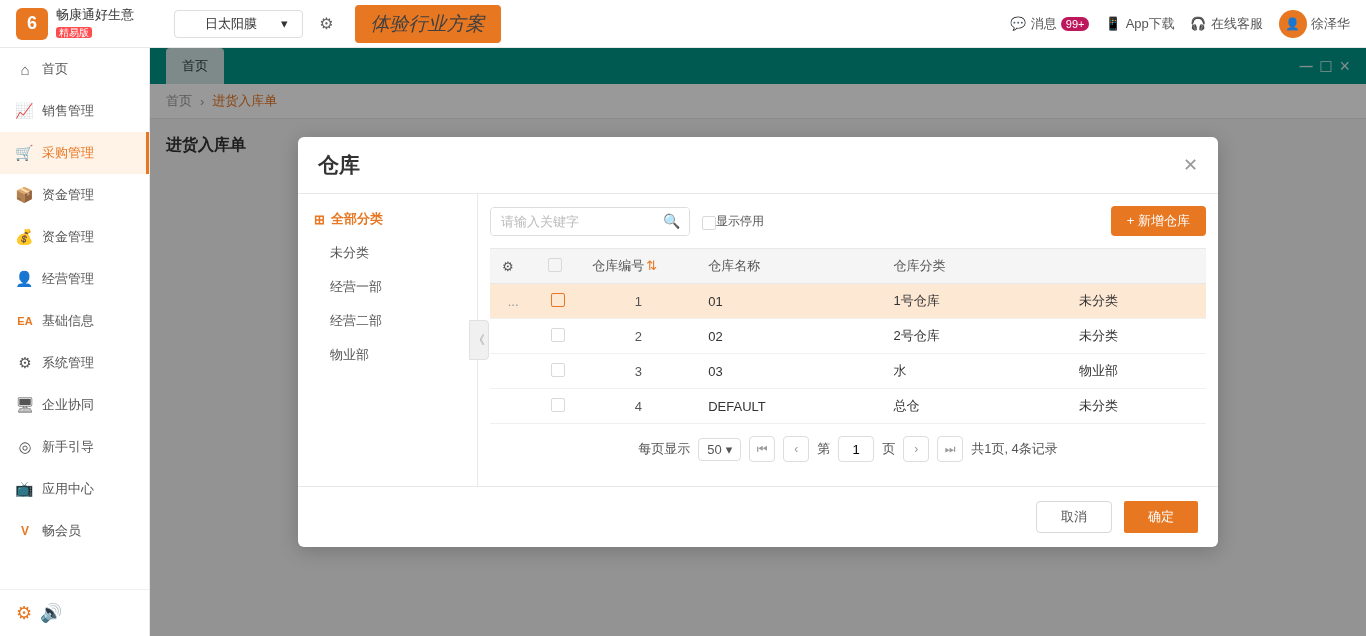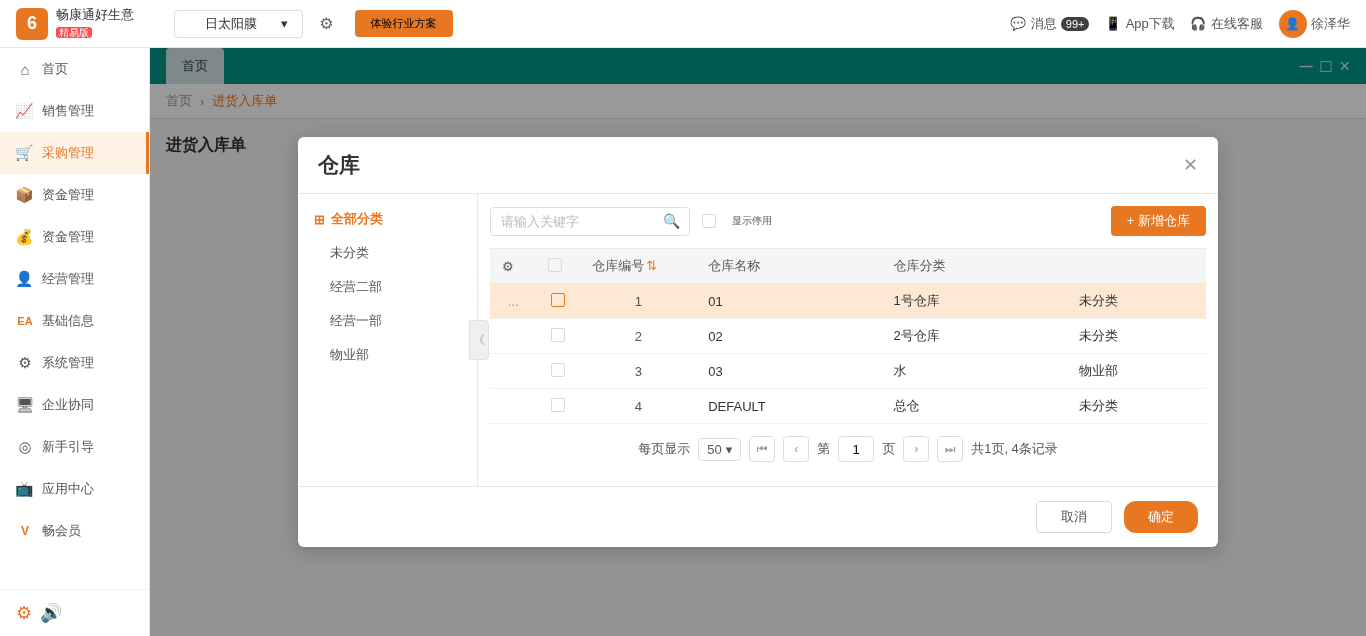--- a/index.html
+++ b/index.html
@@ -14,7 +14,7 @@
     .topbar-select { display: flex; align-items: center; border: 1px solid #ddd; border-radius: 4px; padding: 4px 10px; cursor: pointer; color: #333; font-size: 13px; margin-left: 8px; }
     .topbar-select span { margin-right: 4px; margin-left: 20px; }
     .topbar-gear { width: 32px; height: 32px; display: flex; align-items: center; justify-content: center; cursor: pointer; color: #666; font-size: 16px; margin-left: 8px; }
-    .topbar-btn { background: #e87722; color: #000000; border: none; border-radius: 4px; padding: 6px 16px; cursor: pointer; font-size: 11px; margin-left: 12px; }
+    .topbar-btn { background: #e87722; color: #404040; border: none; border-radius: 4px; padding: 6px 16px; cursor: pointer; font-size: 19px; margin-left: 12px; font-style: italic; }
     .topbar-right { margin-left: auto; display: flex; align-items: center; gap: 16px; }
     .topbar-right-item { display: flex; align-items: center; gap: 4px; color: #555; font-size: 13px; cursor: pointer; }
     .badge { background: #404040; color: #fff; border-radius: 8px; padding: 1px 5px; font-size: 11px; }

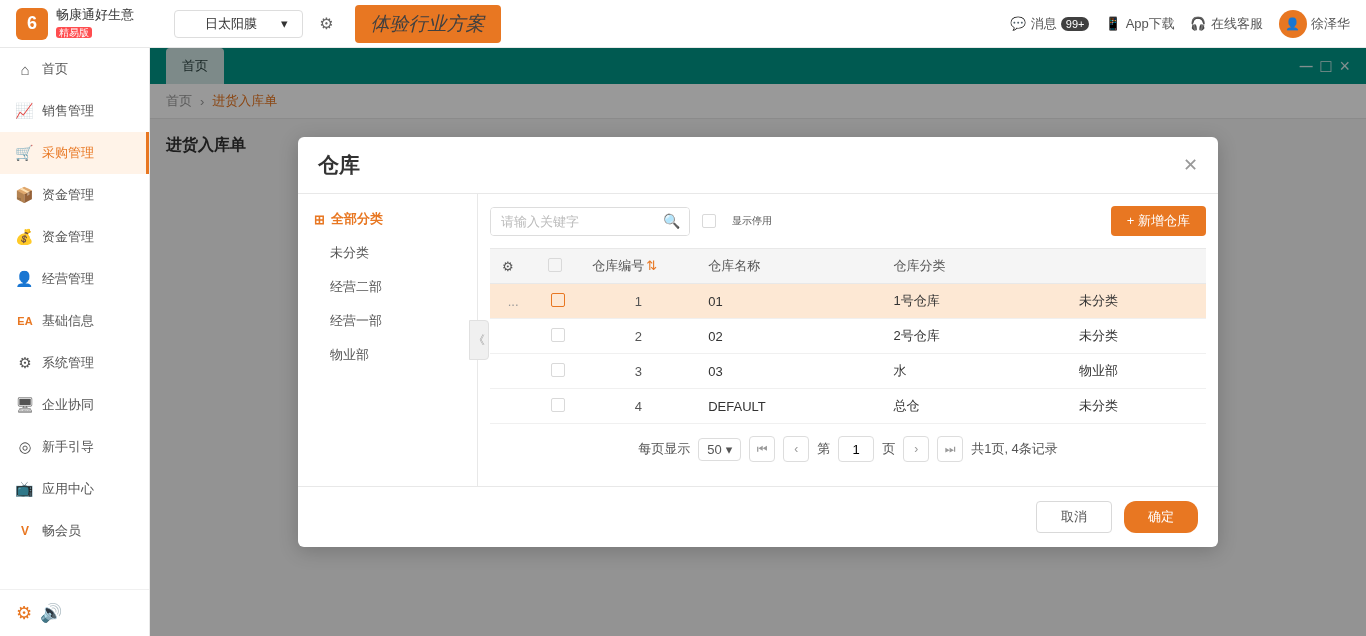--- a/index.html
+++ b/index.html
@@ -17,7 +17,7 @@
     .topbar-btn { background: #e87722; color: #404040; border: none; border-radius: 4px; padding: 6px 16px; cursor: pointer; font-size: 19px; margin-left: 12px; font-style: italic; }
     .topbar-right { margin-left: auto; display: flex; align-items: center; gap: 16px; }
     .topbar-right-item { display: flex; align-items: center; gap: 4px; color: #555; font-size: 13px; cursor: pointer; }
-    .badge { background: #404040; color: #fff; border-radius: 8px; padding: 1px 5px; font-size: 11px; }
+    .badge { background: #be185d; color: #fff; border-radius: 8px; padding: 1px 5px; font-size: 11px; }
     .user-avatar { width: 28px; height: 28px; border-radius: 50%; background: #e87722; color: #fff; display: flex; align-items: center; justify-content: center; font-size: 12px; }
 
     

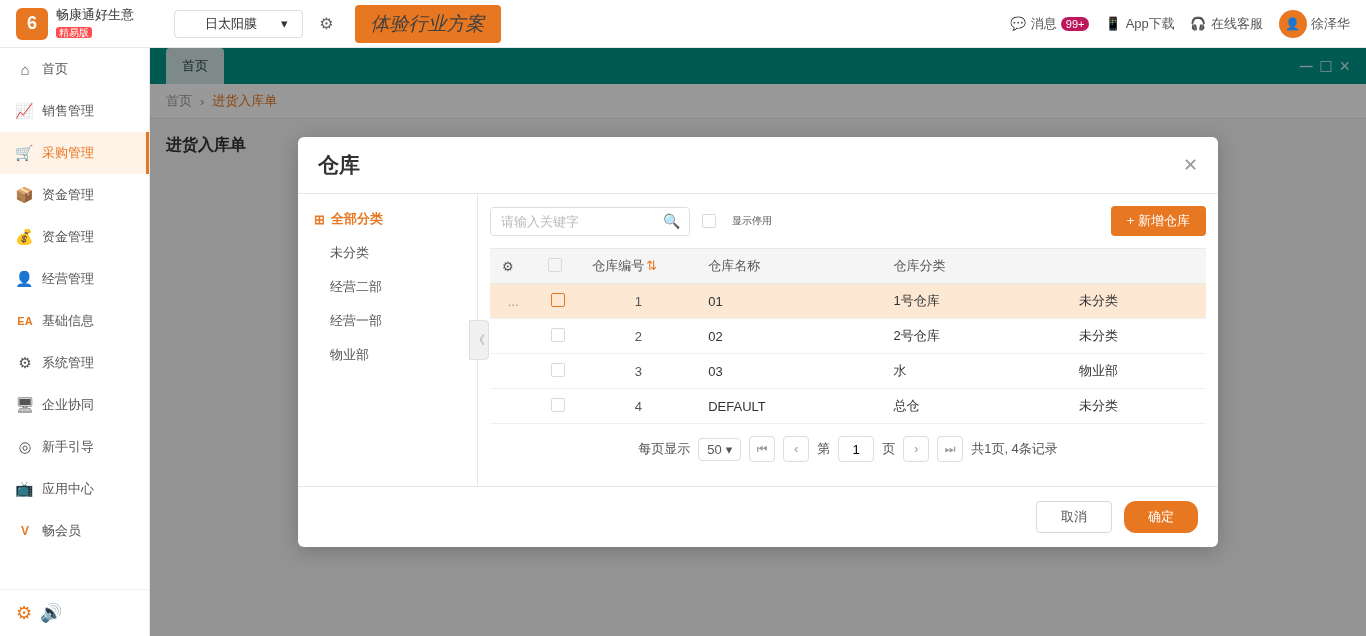--- a/index.html
+++ b/index.html
@@ -64,7 +64,7 @@
     .search-input { border: none; outline: none; padding: 6px 30px 6px 10px; font-size: 13px; width: 100%; color: #333; }
     .search-input::placeholder { color: #bbb; }
     .search-icon { position: absolute; right: 8px; color: #bbb; font-size: 14px; }
-    .show-disabled { display: flex; align-items: flex-end; gap: 16px; color: #555; font-size: 10px; cursor: pointer; }
+    .show-disabled { display: flex; align-items: flex-end; gap: 0; color: #555; font-size: 12px; cursor: pointer; }
     .checkbox { width: 14px; height: 14px; border: 1px solid #d9d9d9; border-radius: 2px; display: inline-block; }
     .add-btn { margin-left: auto; background: #e87722; color: #fff; border: none; border-radius: 4px; padding: 6px 16px; cursor: pointer; font-size: 13px; white-space: nowrap; }
 

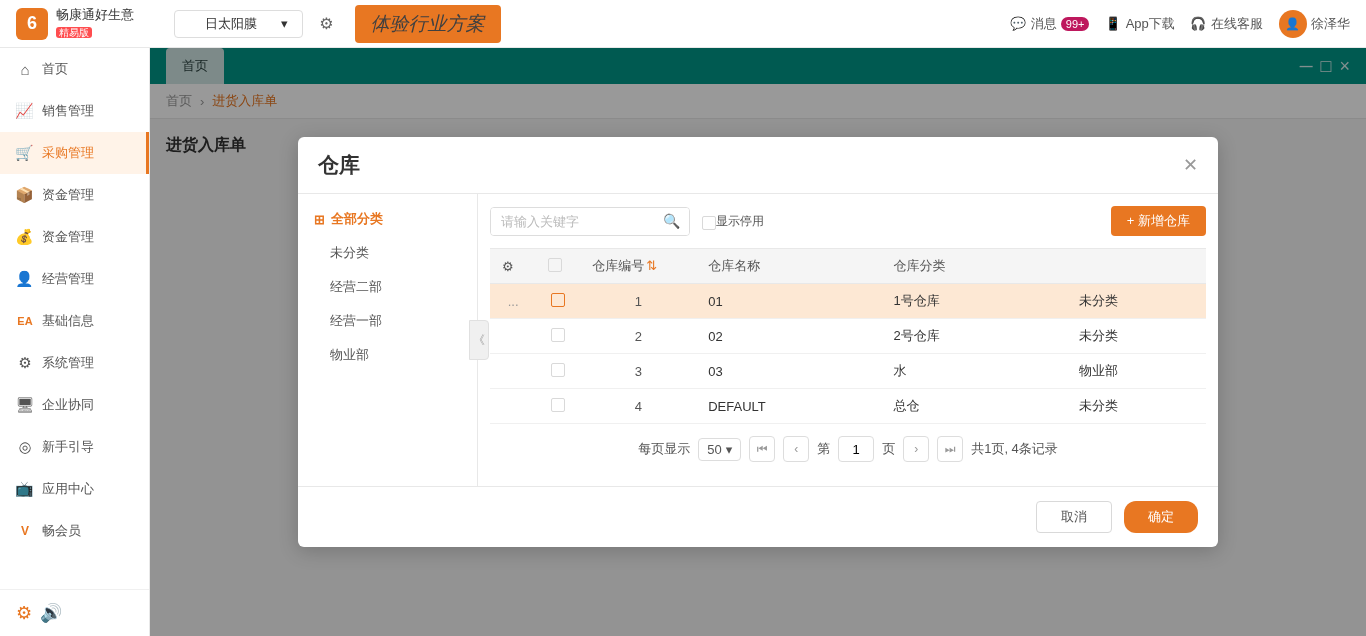--- a/index.html
+++ b/index.html
@@ -232,8 +232,8 @@
               <span>全部分类</span>
             </div>
             <div class="category-item">未分类</div>
+            <div class="category-item">经营一部</div>
             <div class="category-item">经营二部</div>
-            <div class="category-item">经营一部</div>
             <div class="category-item">物业部</div>
             <div class="category-collapse">《</div>
           </div>

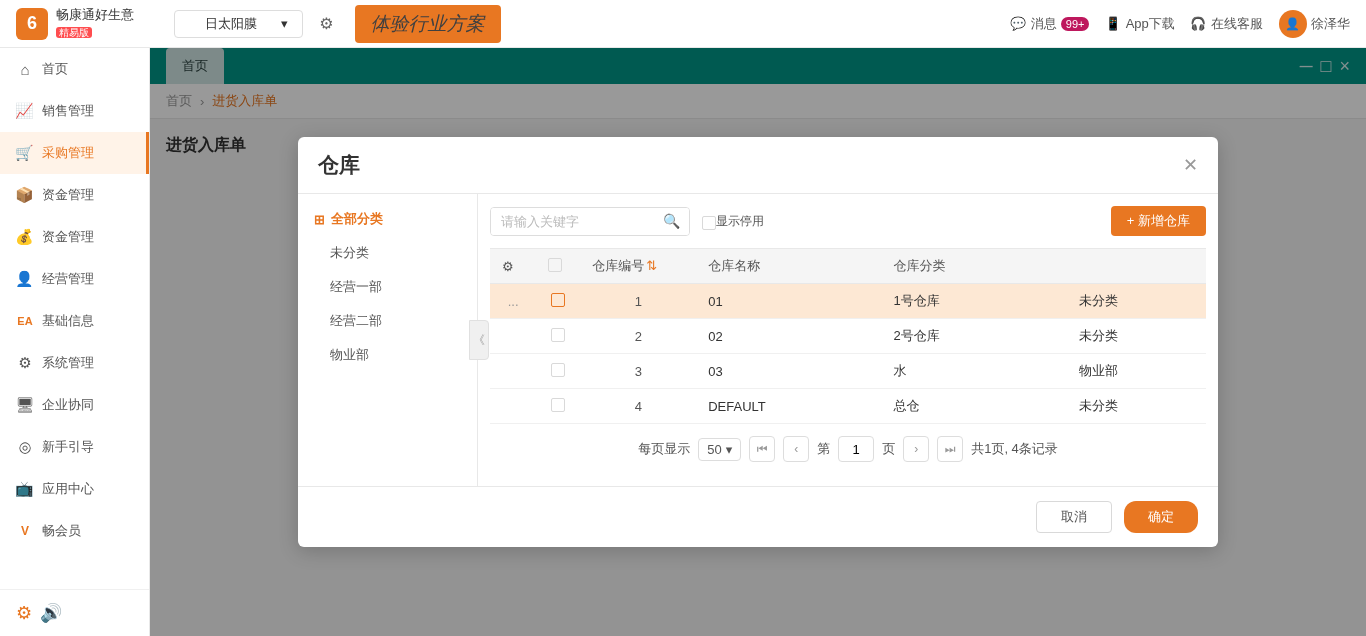--- a/index.html
+++ b/index.html
@@ -91,7 +91,7 @@
     
     .dialog-footer { padding: 14px 20px; border-top: 1px solid #e8e8e8; display: flex; justify-content: flex-end; gap: 12px; }
     .btn-cancel { background: #fff; border: 1px solid #d9d9d9; border-radius: 4px; padding: 6px 24px; cursor: pointer; font-size: 13px; color: #555; }
-    .btn-confirm { background: #e87722; color: #fff; border: none; border-radius: 12px; padding: 6px 24px; cursor: pointer; font-size: 13px; }
+    .btn-confirm { background: #e87722; color: #fff; border: none; border-radius: 2px; padding: 6px 24px; cursor: pointer; font-size: 13px; }
 
     
     .top-nav { background: #009688; height: 36px; display: flex; align-items: center; padding: 0 16px; gap: 0; }

